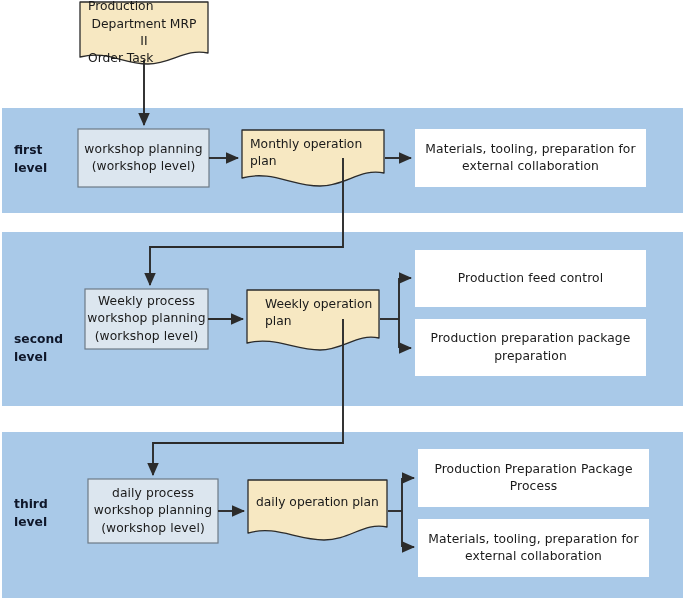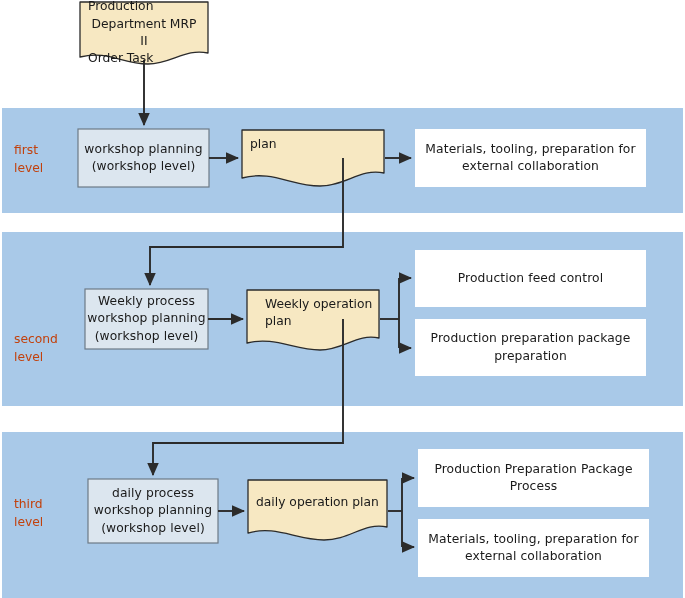--- a/index.html
+++ b/index.html
@@ -32,7 +32,8 @@
     position:absolute;
     font-size:12.3px;line-height:1.45;
     text-align:left;
-    color:#c2410c;
+    color:#0f172a;
+    font-weight:bold;
   }
 </style>
 </head>

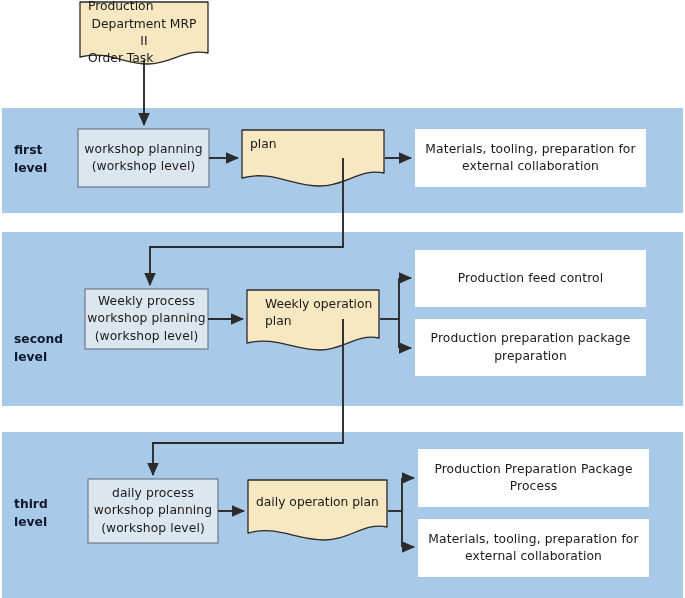--- a/index.html
+++ b/index.html
@@ -135,6 +135,7 @@
   </div>
 
   <div class="doclabel" style="left:242px;top:136px;width:142px;flex-direction:column;">
+    <span>Monthly operation</span>
     <span>plan</span>
   </div>
 

